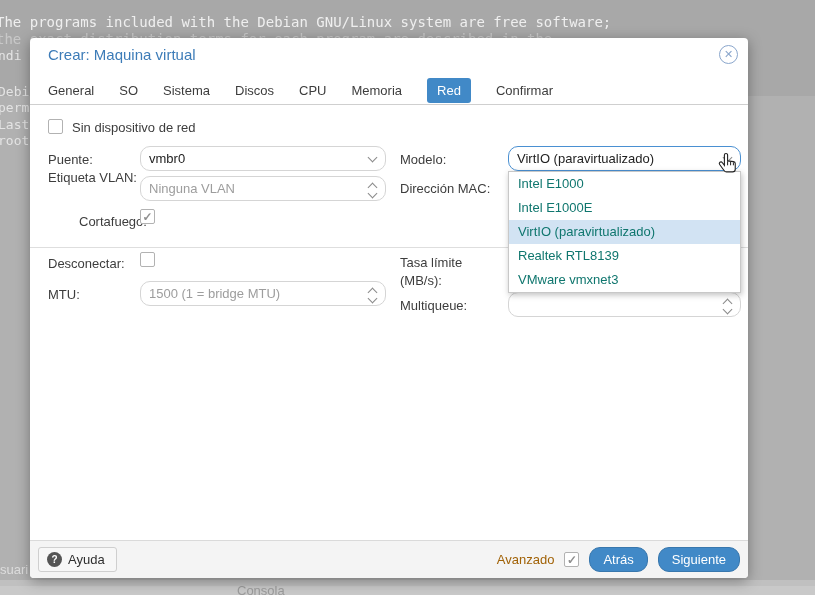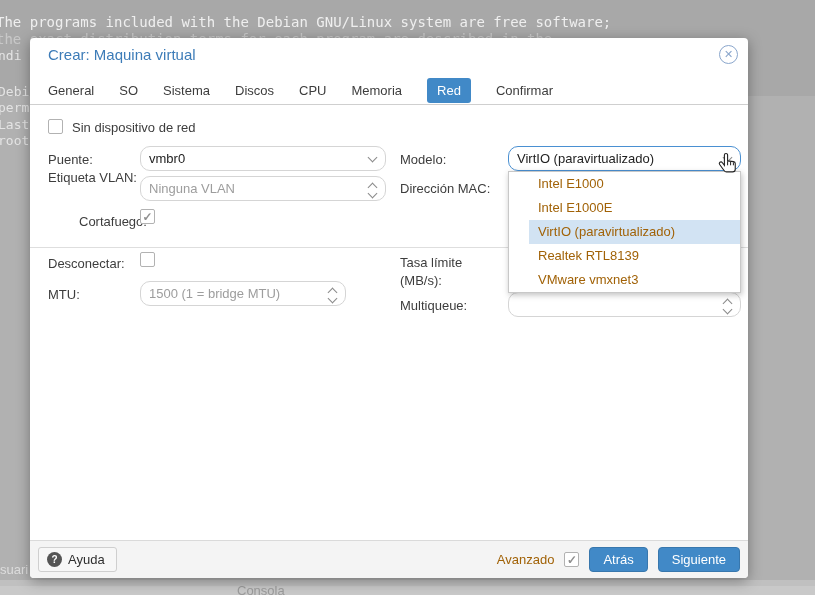--- a/index.html
+++ b/index.html
@@ -52,7 +52,7 @@
   
   .dropdown { position:absolute; left:478px; top:133px; width:233px; background:#fff; border:1px solid #c8c8c8;
               box-shadow:1px 2px 6px rgba(0,0,0,.25); z-index:5; }
-  .dd-item { height:24px; line-height:24px; font-size:13px; color:#a16207; padding-left:9px; cursor:pointer;margin-left:20px; }
+  .dd-item { height:24px; line-height:24px; font-size:13px; color:#0f766e; padding-left:9px; cursor:pointer; }
   .dd-item.selected { background:#d2e3f3; }
 
   

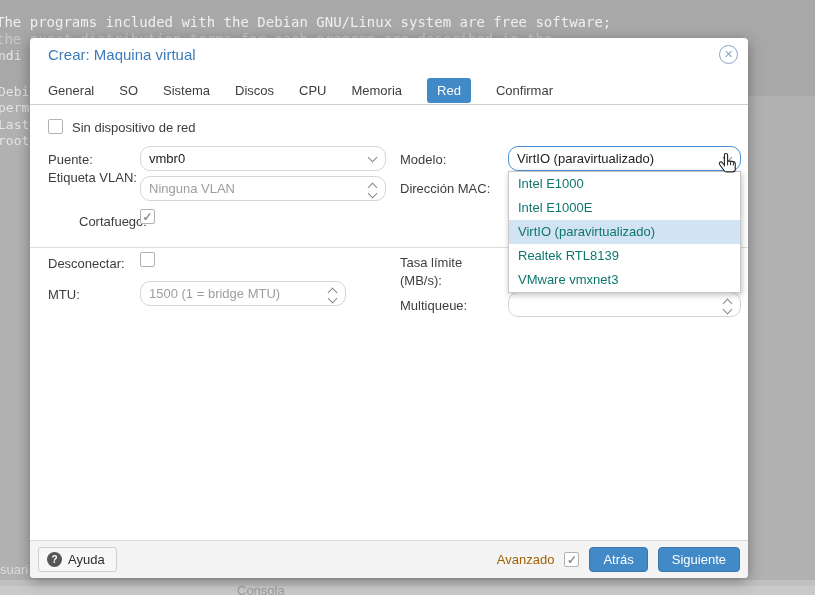--- a/index.html
+++ b/index.html
@@ -141,7 +141,7 @@
   <span class="cb" style="left:110px; top:214px;"></span>
 
   <span class="lbl" style="left:18px; top:249px;">MTU:</span>
-  <div class="field" style="left:110px; top:243px; width:206px;">
+  <div class="field" style="left:110px; top:243px; width:246px;">
     <span class="ph">1500 (1 = bridge MTU)</span>
     <i class="chev up-s"></i>
     <i class="chev dn-s"></i>

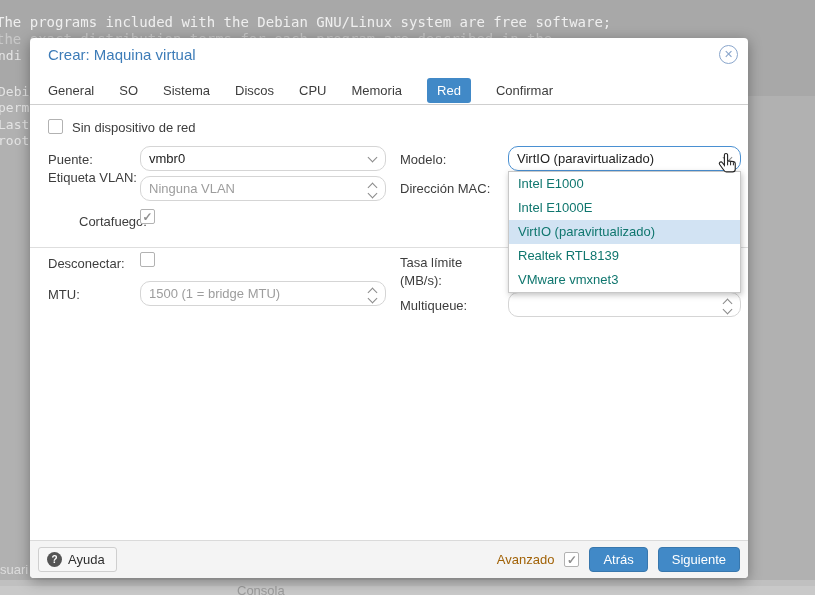--- a/index.html
+++ b/index.html
@@ -66,7 +66,7 @@
   .foot-right { position:absolute; right:8px; top:6px; display:flex; align-items:center; gap:10px; }
   .adv-lbl { font-size:13px; color:#a16207; }
   .cb-inline { position:static; display:inline-block; }
-  .btn-blue { height:25px; padding:0 13px; background:#4189c7; border:1px solid #3877ad; border-radius:4px;
+  .btn-blue { height:25px; padding:0 13px; background:#4189c7; border:1px solid #3877ad; border-radius:11px;
               color:#fff; font-size:13px; line-height:23px; cursor:pointer; }
 
   .cursor-hand { position:absolute; left:717px; top:152px; width:24px; height:26px; z-index:9; pointer-events:none; }

